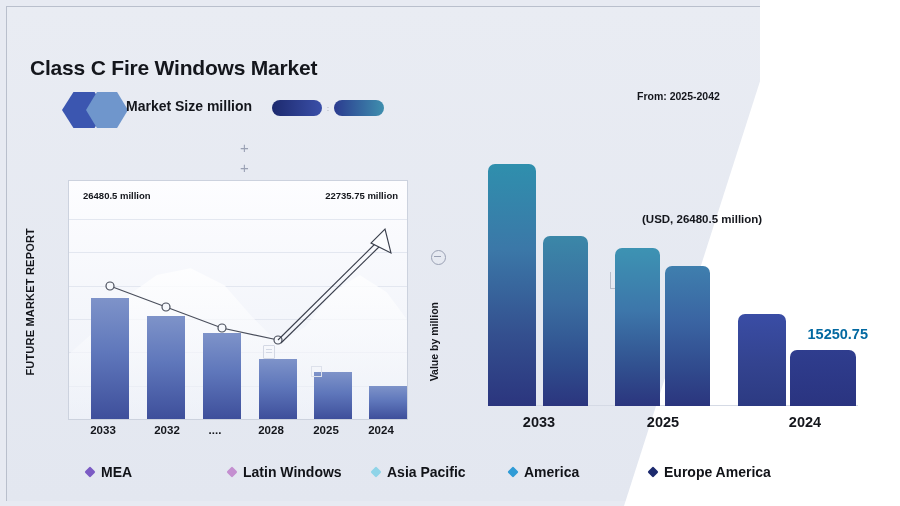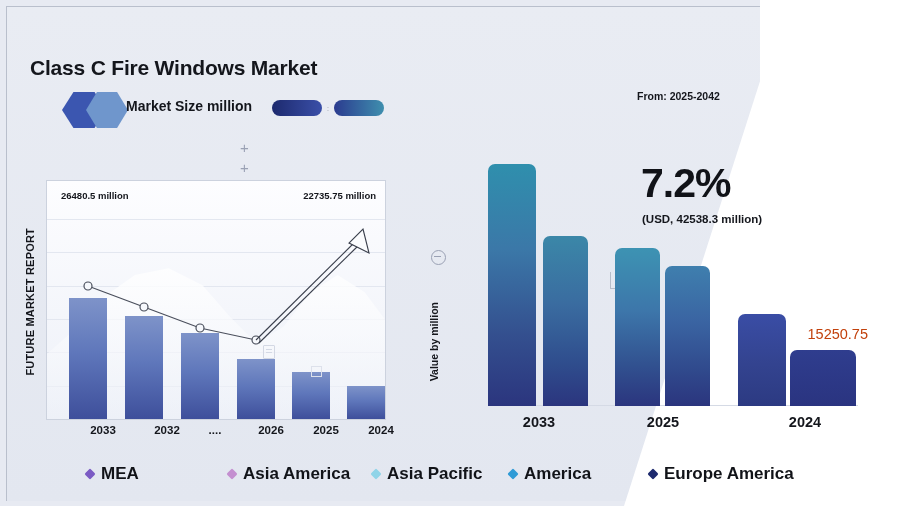--- a/index.html
+++ b/index.html
@@ -64,7 +64,7 @@
 
   
   .lchart{
-    position:absolute;left:46px;top:180px;width:338px;height:238px;z-index:4;
+    position:absolute;left:68px;top:180px;width:338px;height:238px;z-index:4;
     background:linear-gradient(180deg,#fdfdff 0%,#f4f6fb 55%,#eef1f8 100%);
     border:1px solid #ccd2de;
     text-align:center;

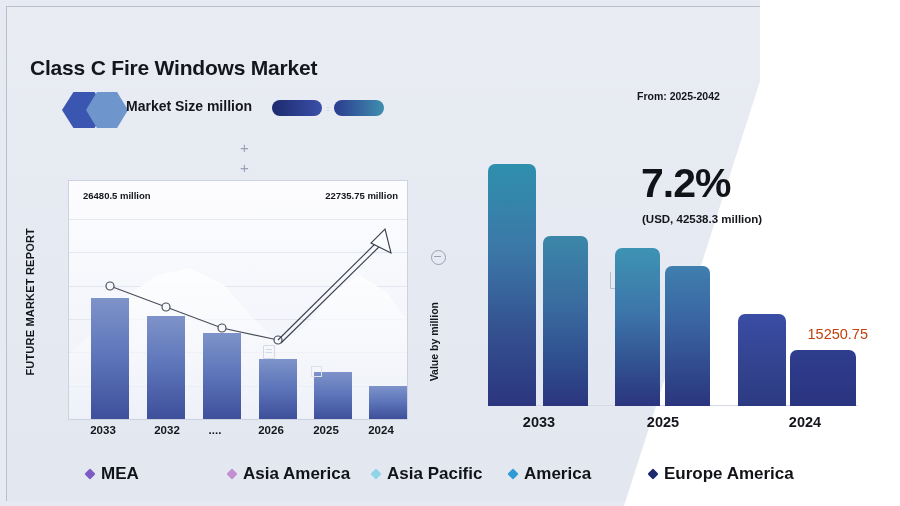--- a/index.html
+++ b/index.html
@@ -201,7 +201,6 @@
   <div class="yaxis-right">Value by million</div>
 
   <div class="rsub">From: 2025-2042</div>
-  <div class="cagr">7.2%</div>
   <div class="cagrsub">(USD, 42538.3 million)</div>
   <div class="bracket"></div>
 

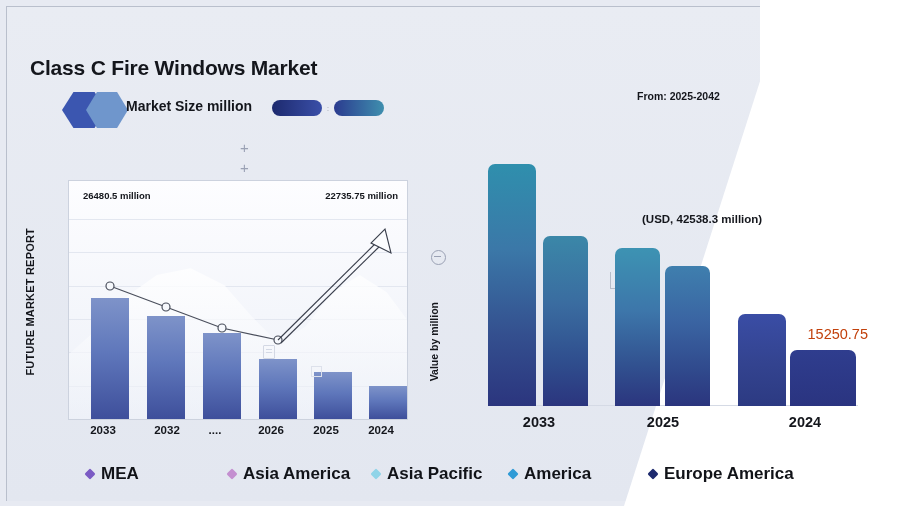--- a/index.html
+++ b/index.html
@@ -201,7 +201,7 @@
   <div class="yaxis-right">Value by million</div>
 
   <div class="rsub">From: 2025-2042</div>
-  <div class="cagrsub">(USD, 42538.3 million)</div>
+  <div class="cagrsub">(USD, 26480.5 million)</div>
   <div class="bracket"></div>
 
   <div class="rchart">

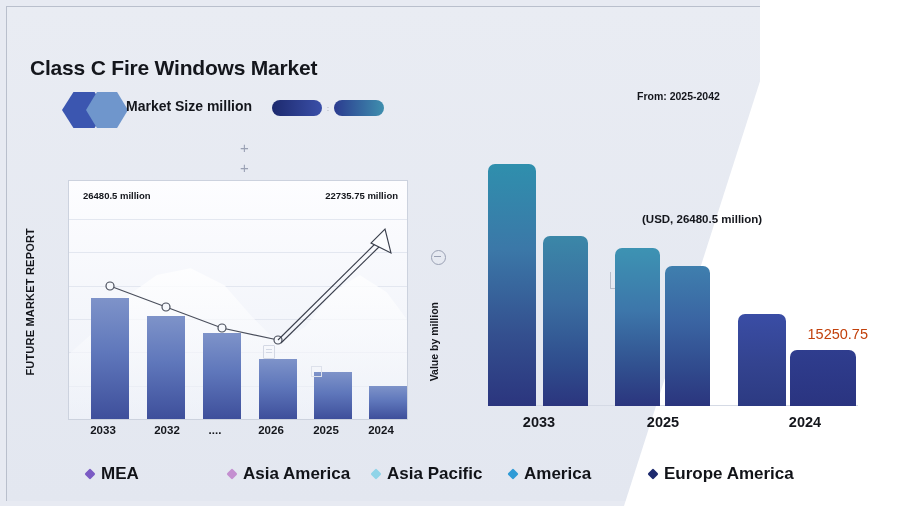--- a/index.html
+++ b/index.html
@@ -110,7 +110,7 @@
   .rbar{position:absolute;bottom:24px;border-radius:7px 7px 0 0;}
   .rbaseline{position:absolute;left:28px;bottom:24px;width:370px;height:1.5px;background:#d5dae5;}
   .rtick{position:absolute;bottom:0;font-size:14.5px;font-weight:bold;color:#14161c;text-align:center;width:90px;}
-  .rval{position:absolute;right:8px;bottom:92px;font-size:14.5px;font-weight:normal;color:#c2410c;}
+  .rval{position:absolute;right:8px;bottom:92px;font-size:14.5px;font-weight:bold;color:#0369a1;}
   .bracket{position:absolute;left:610px;top:272px;width:28px;height:16px;border-left:1.5px solid #b7bdc9;border-bottom:1.5px solid #b7bdc9;z-index:5;}
   .bracket:after{content:"";position:absolute;right:-1px;top:-6px;width:1.5px;height:14px;background:#b7bdc9;}
 

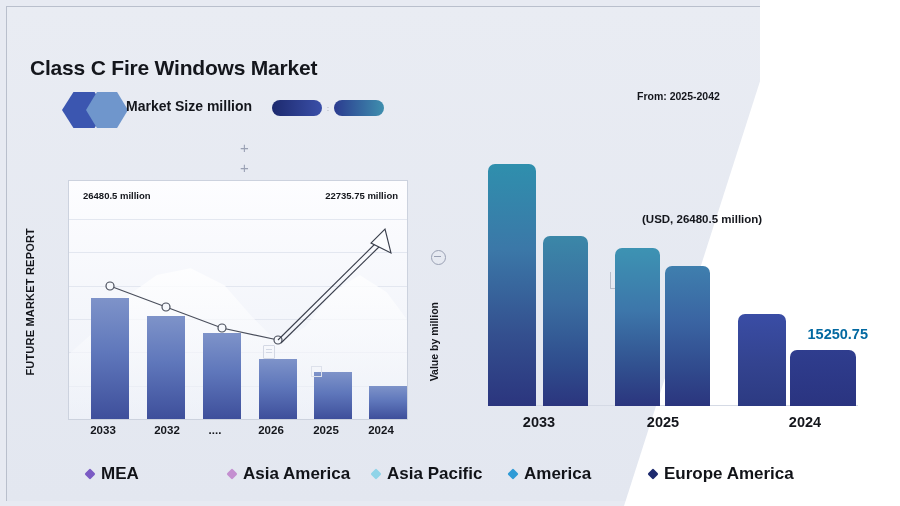--- a/index.html
+++ b/index.html
@@ -192,7 +192,7 @@
     <div class="tick" style="left:18px">2033</div>
     <div class="tick" style="left:82px">2032</div>
     <div class="tick" style="left:130px">....</div>
-    <div class="tick" style="left:186px">2026</div>
+    <div class="tick" style="left:186px">2028</div>
     <div class="tick" style="left:241px">2025</div>
     <div class="tick" style="left:296px">2024</div>
   </div>

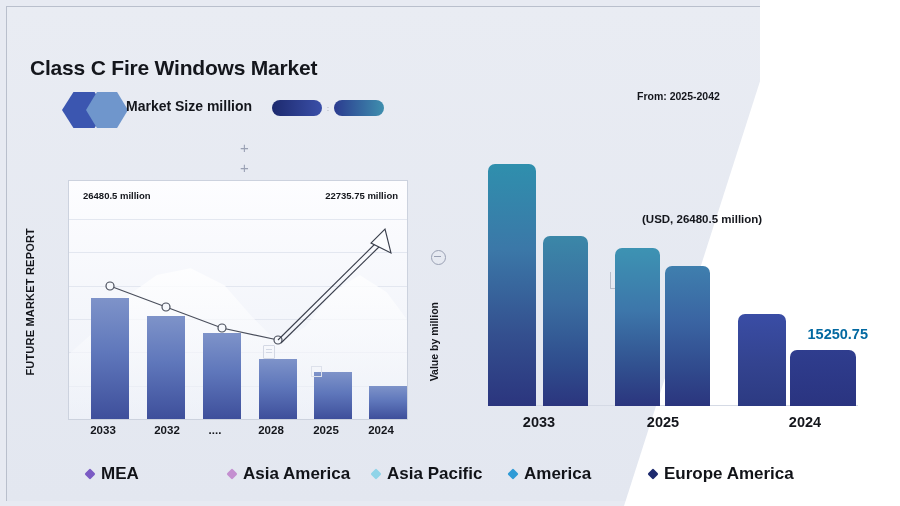--- a/index.html
+++ b/index.html
@@ -118,7 +118,7 @@
   .legend{position:absolute;left:86px;top:464px;z-index:6;display:flex;align-items:center;gap:0;}
   .lgitem{display:flex;align-items:center;gap:7px;}
   .dia{width:8px;height:8px;transform:rotate(45deg);border-radius:1.5px;}
-  .lgtext{font-size:17px;font-weight:bold;color:#111318;white-space:nowrap;text-align:center;}
+  .lgtext{font-size:14px;font-weight:bold;color:#111318;white-space:nowrap;text-align:center;}
 </style>
 </head>
 <body>

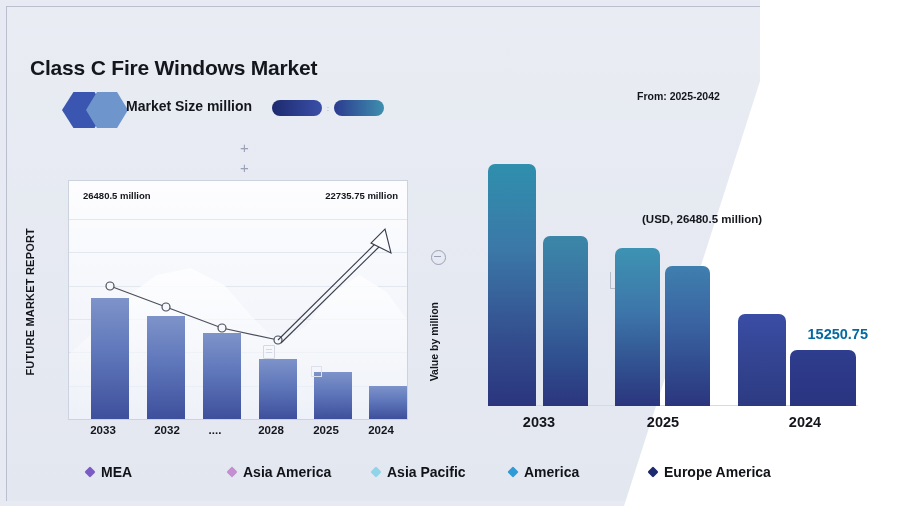--- a/index.html
+++ b/index.html
@@ -230,7 +230,7 @@
     </div>
     <div class="lgitem" style="width:144px">
       <span class="dia" style="background:#c48fd0"></span>
-      <span class="lgtext">Asia America</span>
+      <span class="lgtext">Latin Windows</span>
     </div>
     <div class="lgitem" style="width:137px">
       <span class="dia" style="background:#8fd4e8"></span>

